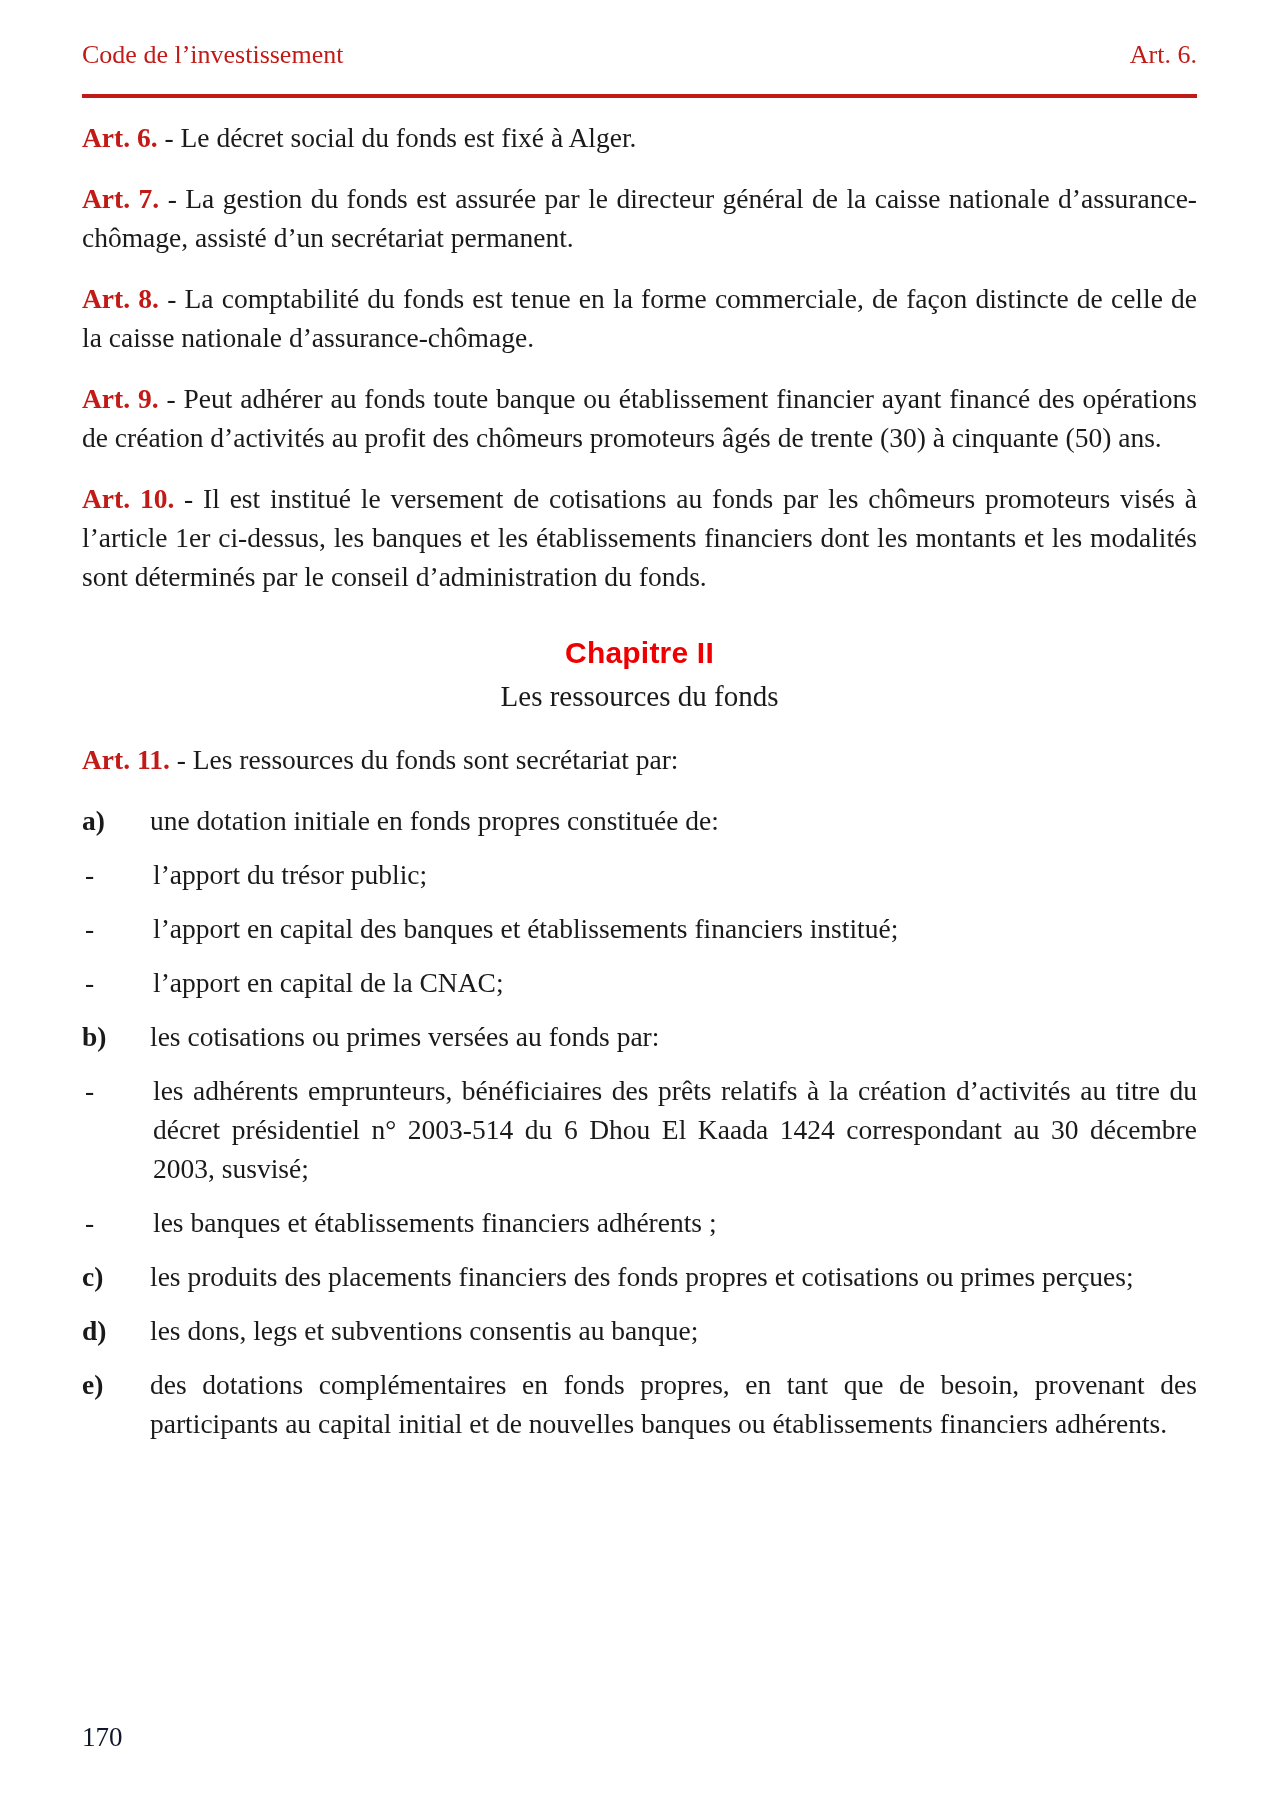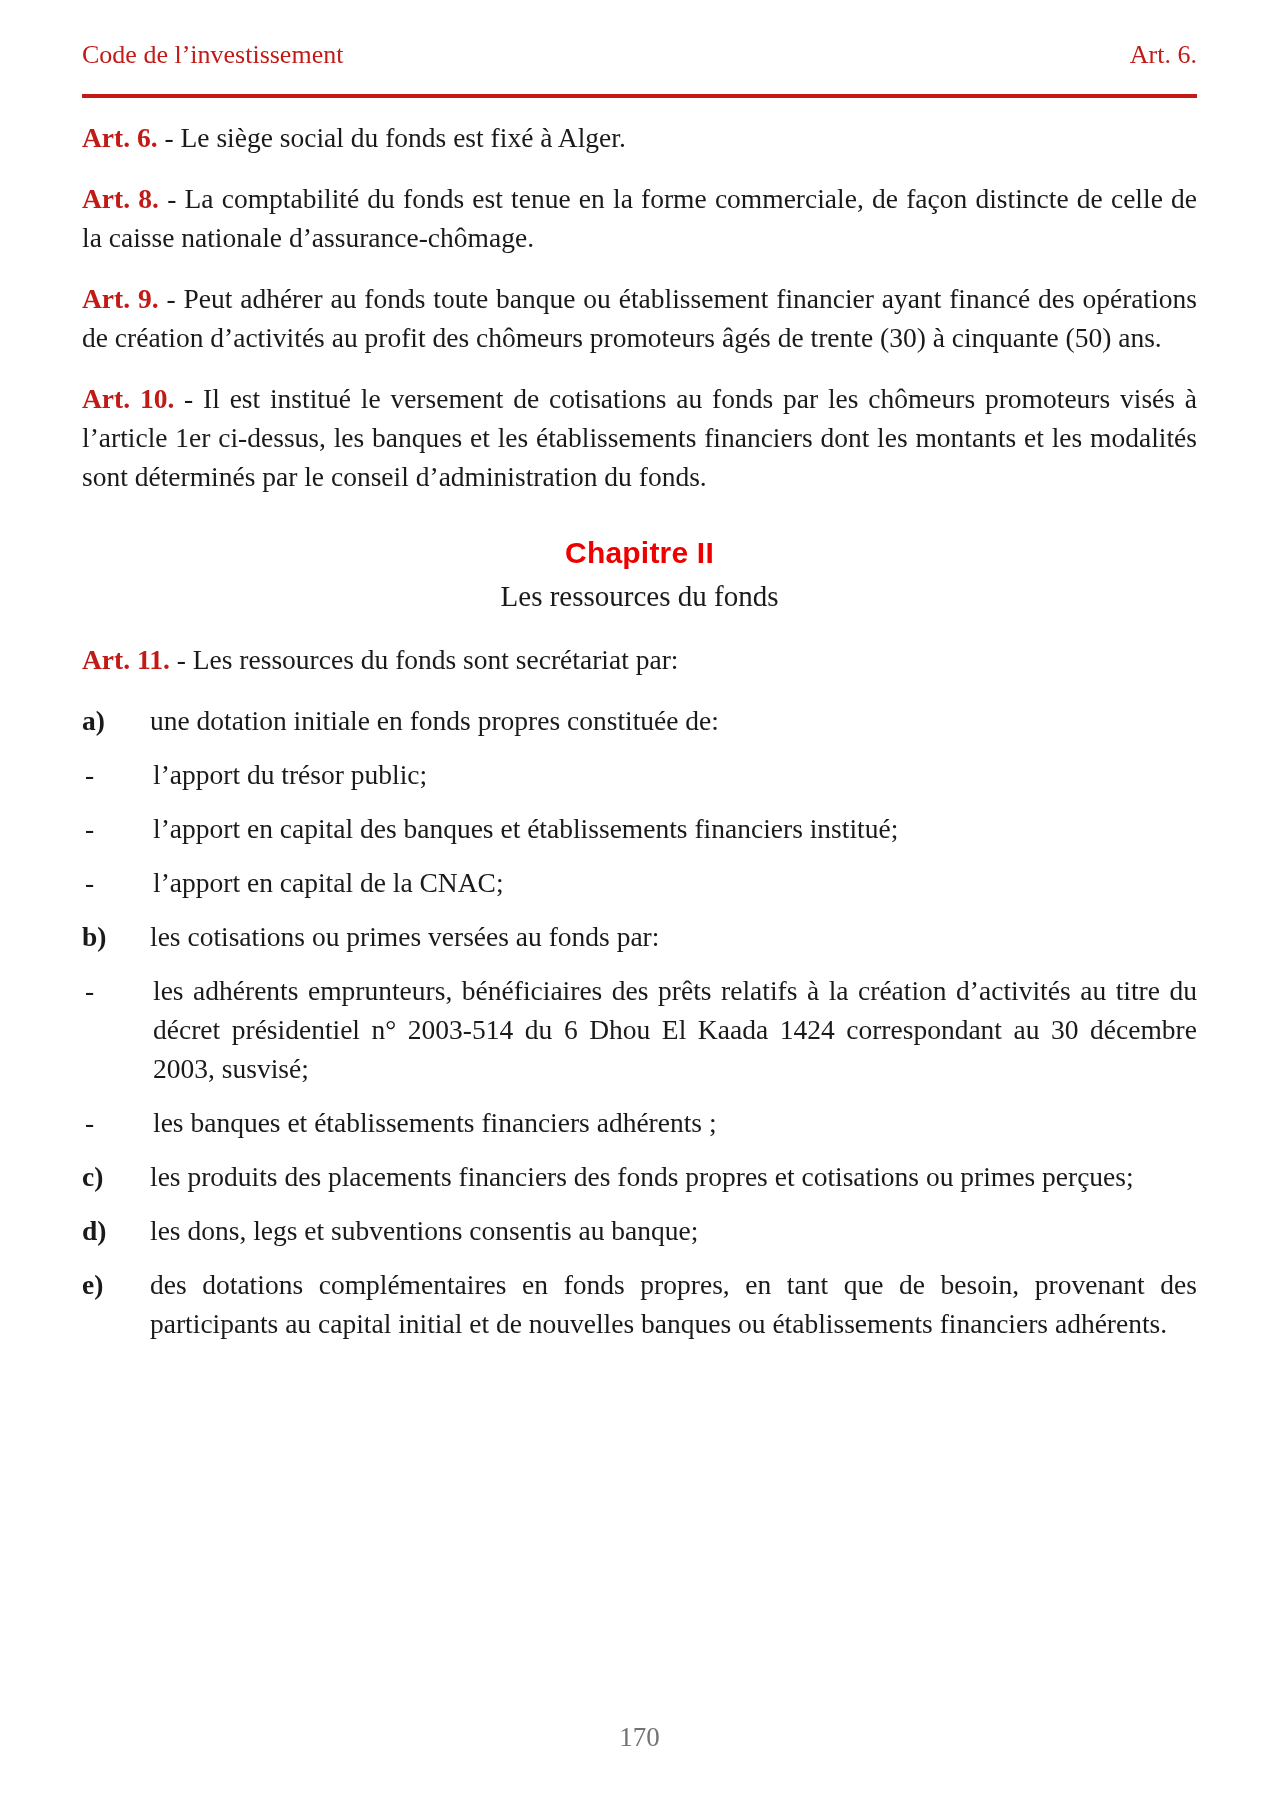--- a/index.html
+++ b/index.html
@@ -189,7 +189,7 @@
       <p class="article">
         <span class="art-label">Art. 6.</span>
         <span class="dash">-</span>
-        <span>Le siège social du fonds est fixé à Alger.</span>
+        <span>Le décret social du fonds est fixé à Alger.</span>
       </p>
 
 

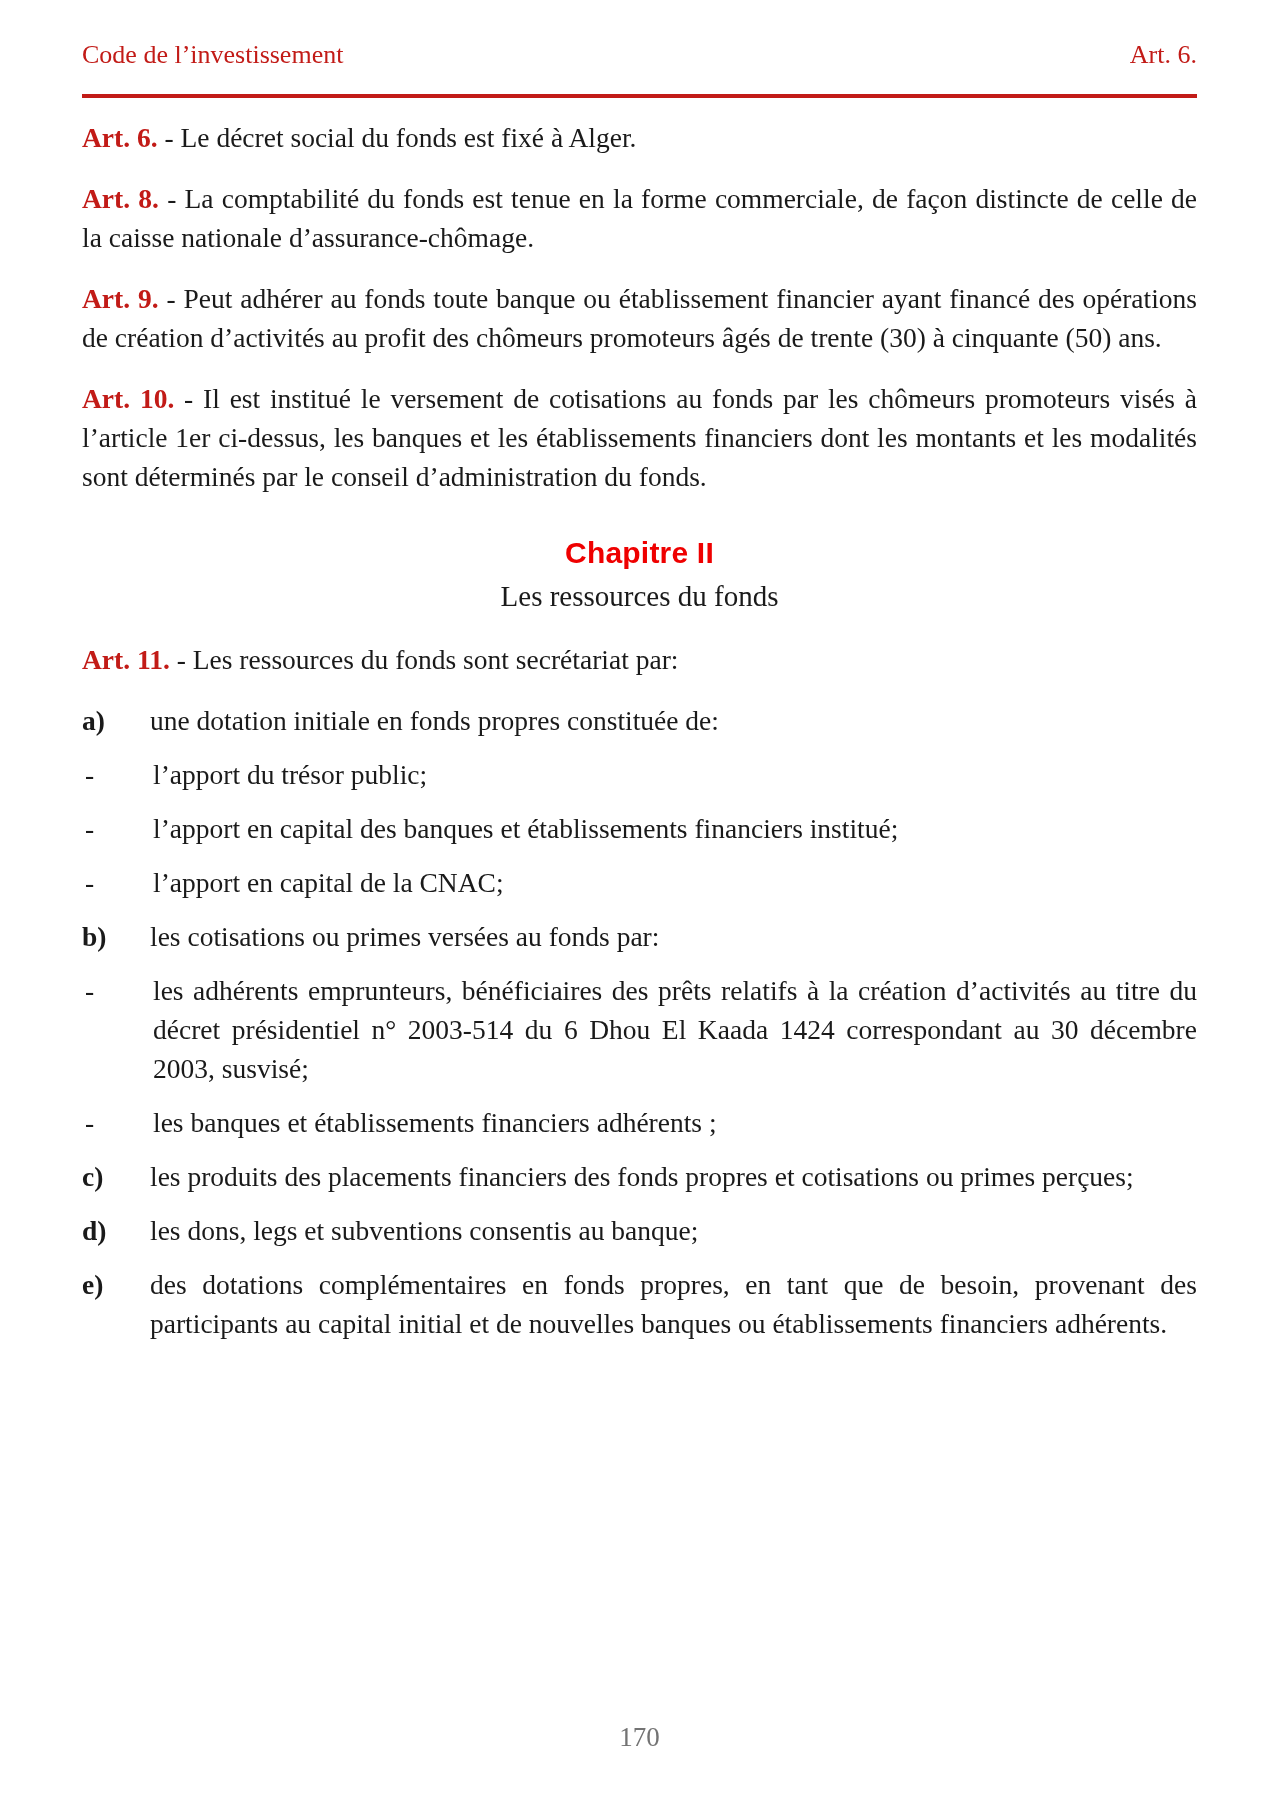--- a/index.html
+++ b/index.html
@@ -192,6 +192,11 @@
         <span>Le décret social du fonds est fixé à Alger.</span>
       </p>
 
+      <p class="article">
+        <span class="art-label">Art. 7.</span>
+        <span class="dash">-</span>
+        <span>La gestion du fonds est assurée par le directeur général de la caisse nationale d’assurance-chômage, assisté d’un secrétariat permanent.</span>
+      </p>
 
       <p class="article">
         <span class="art-label">Art. 8.</span>

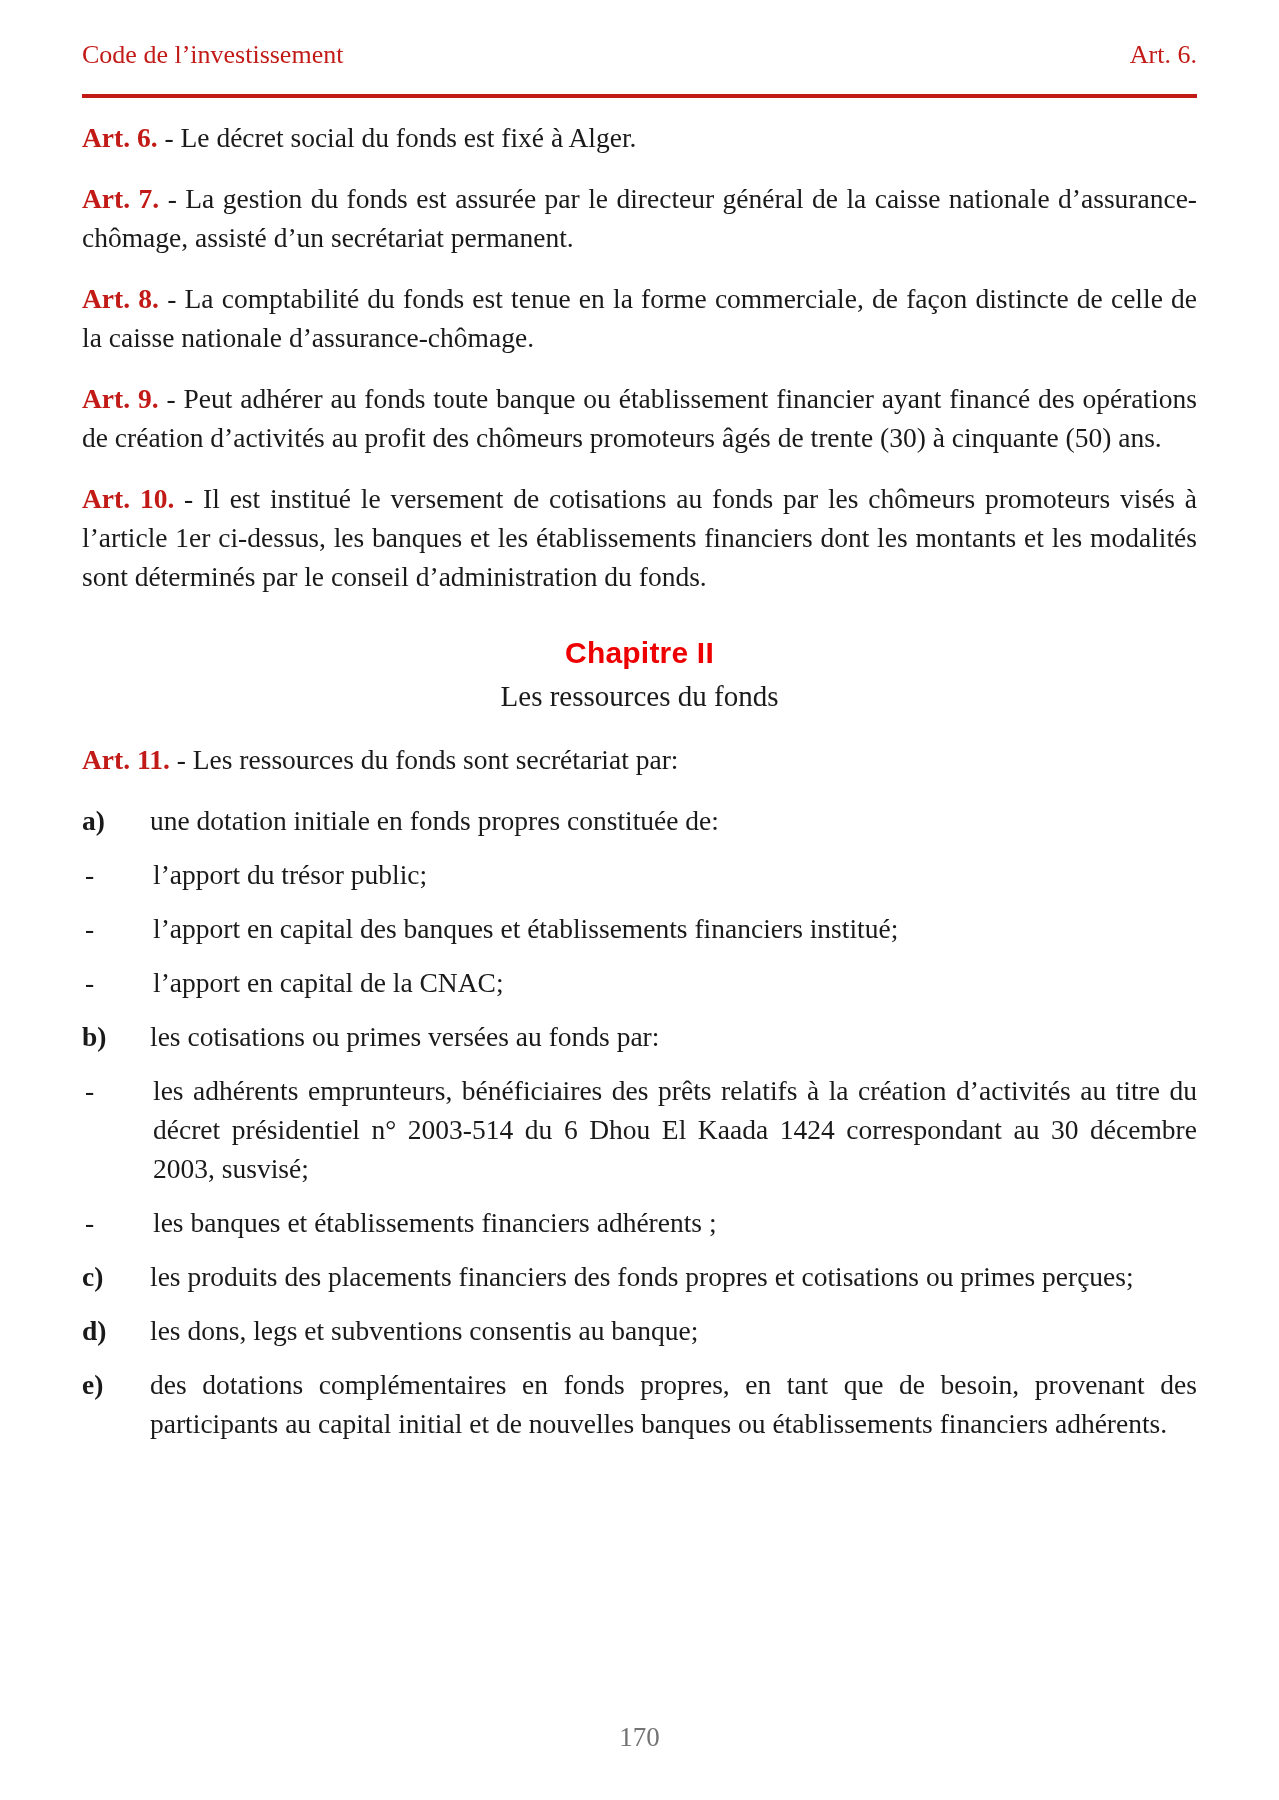--- a/index.html
+++ b/index.html
@@ -165,8 +165,8 @@
     left: 0;
     right: 0;
     bottom: 47px;
-    text-align: center;
-    color: #737373;
+    text-align: left;
+    color: #0f172a;
     font-size: 27px;
     font-family: "Liberation Serif", "DejaVu Serif", serif;
   }

